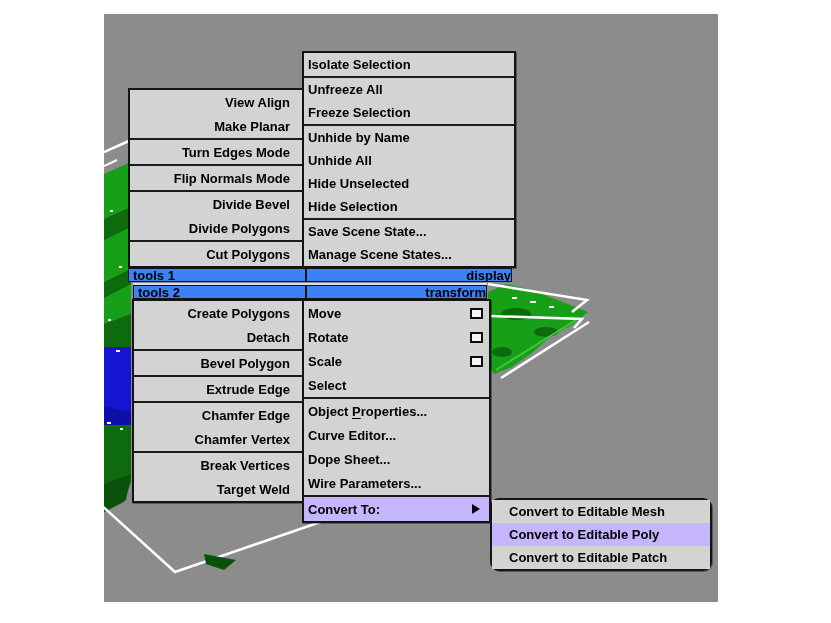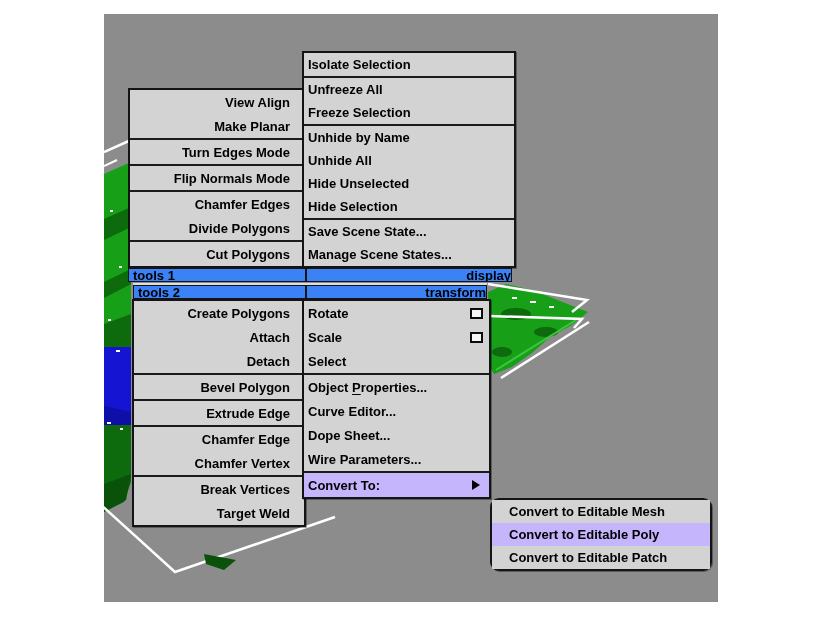--- a/index.html
+++ b/index.html
@@ -133,7 +133,7 @@
       </div>
       <div class="menu-section">
         <div class="menu-item">
-          <span class="item-label">Chamfer Edges</span>
+          <span class="item-label">Divide Bevel</span>
         </div>
         <div class="menu-item">
           <span class="item-label">Divide Polygons</span>

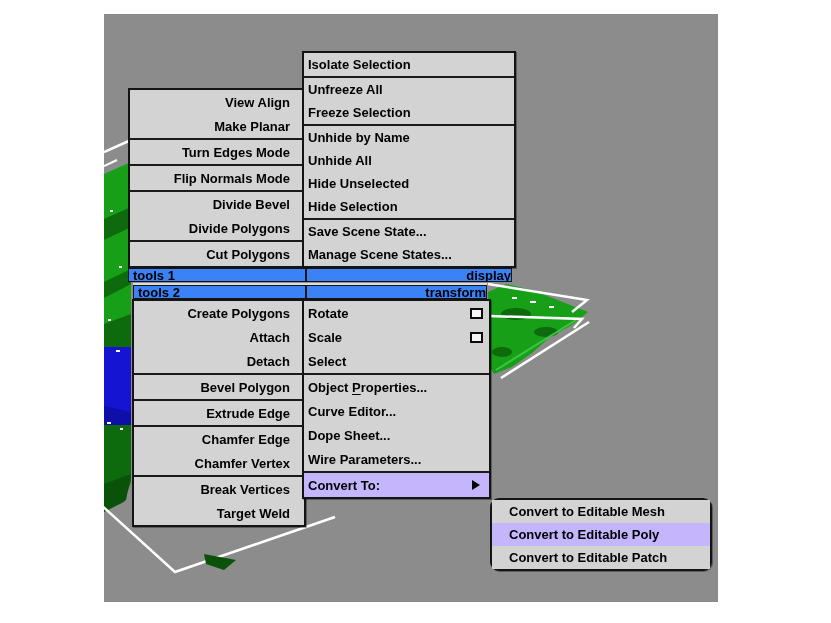--- a/index.html
+++ b/index.html
@@ -237,6 +237,10 @@
   <div id="panel-transform" class="menu-panel rows-24 align-left">
       <div class="menu-section">
         <div class="menu-item">
+          <span class="item-label">Move</span>
+          <span class="settings-box"></span>
+        </div>
+        <div class="menu-item">
           <span class="item-label">Rotate</span>
           <span class="settings-box"></span>
         </div>

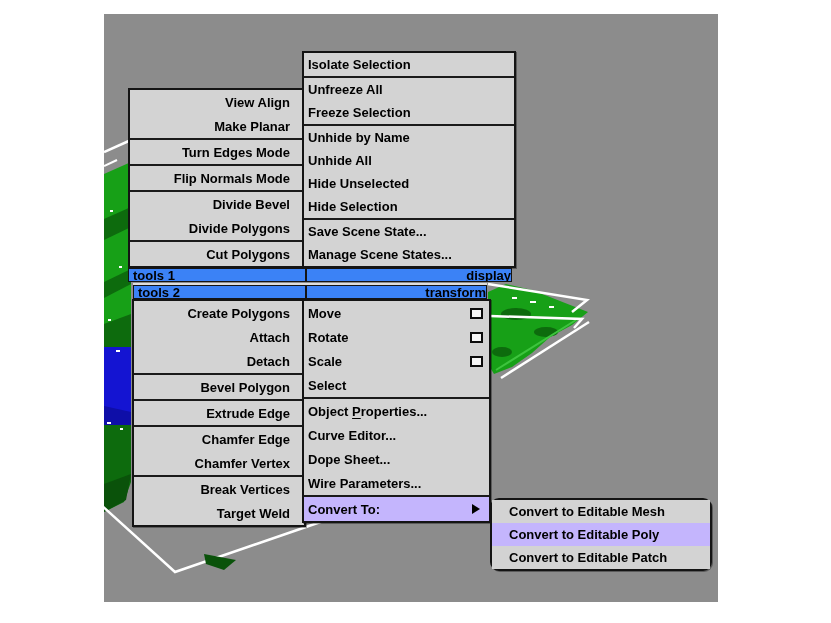--- a/index.html
+++ b/index.html
@@ -200,9 +200,6 @@
           <span class="item-label">Create Polygons</span>
         </div>
         <div class="menu-item">
-          <span class="item-label">Attach</span>
-        </div>
-        <div class="menu-item">
           <span class="item-label">Detach</span>
         </div>
       </div>

